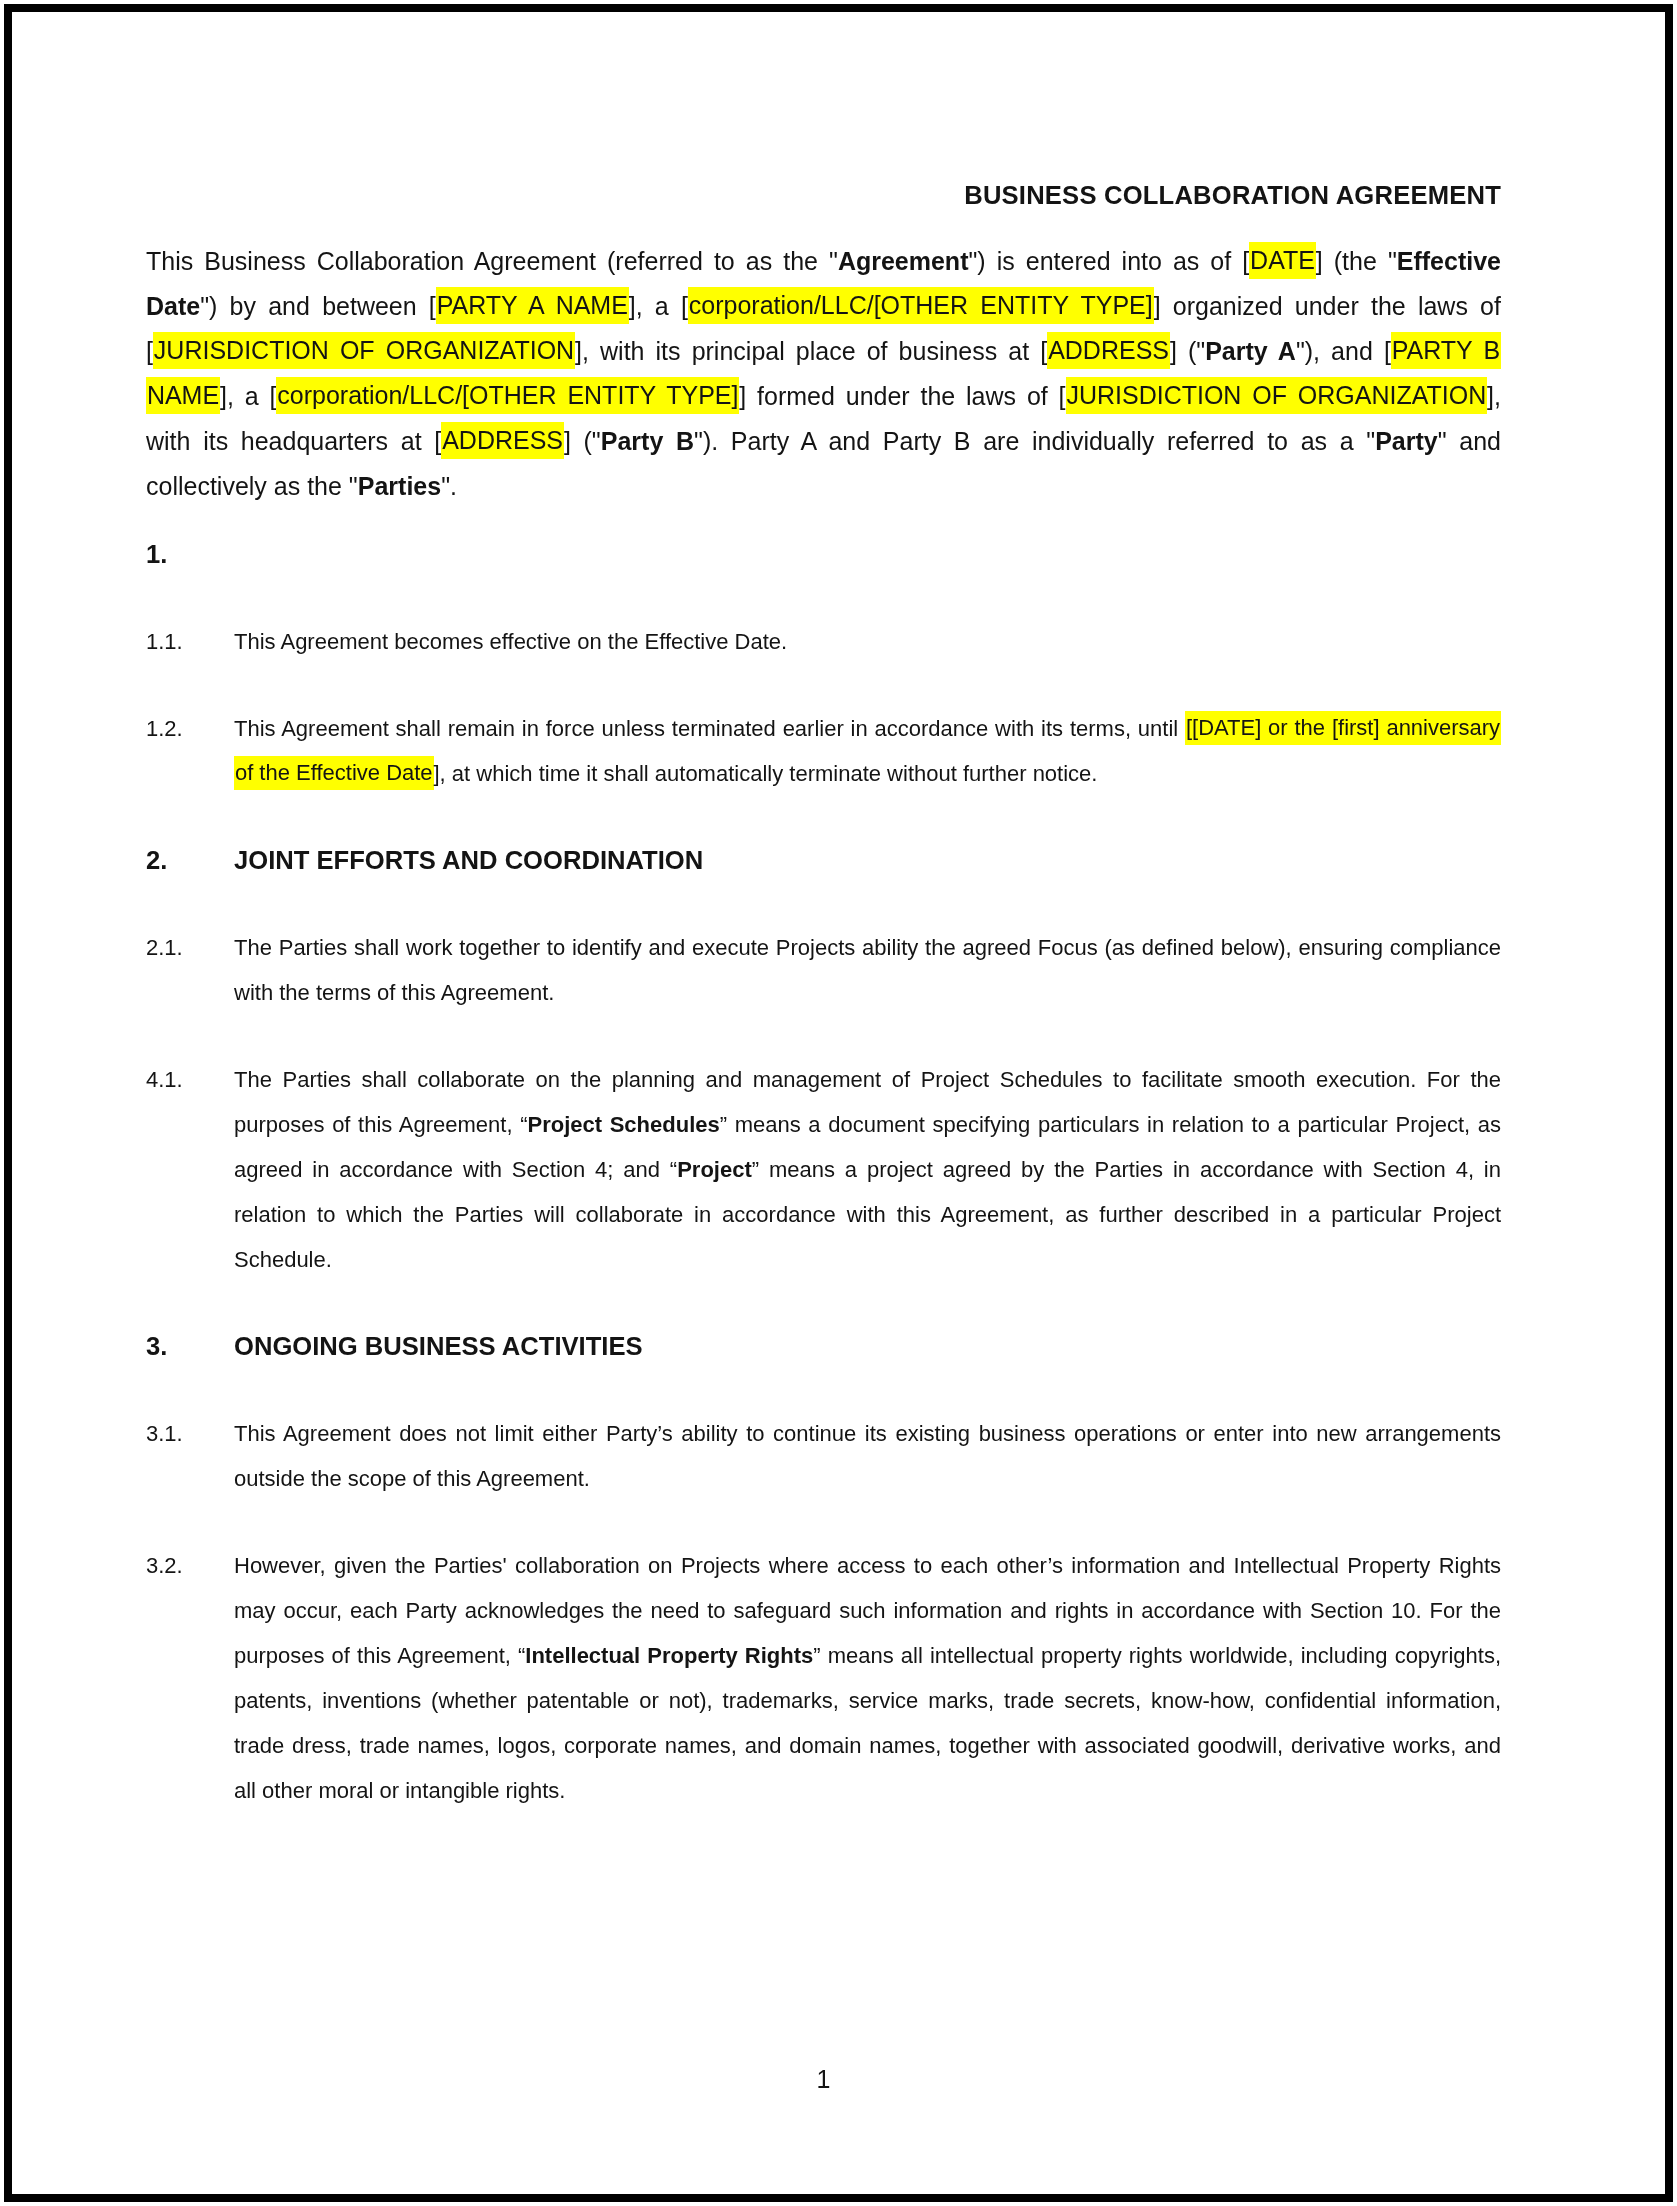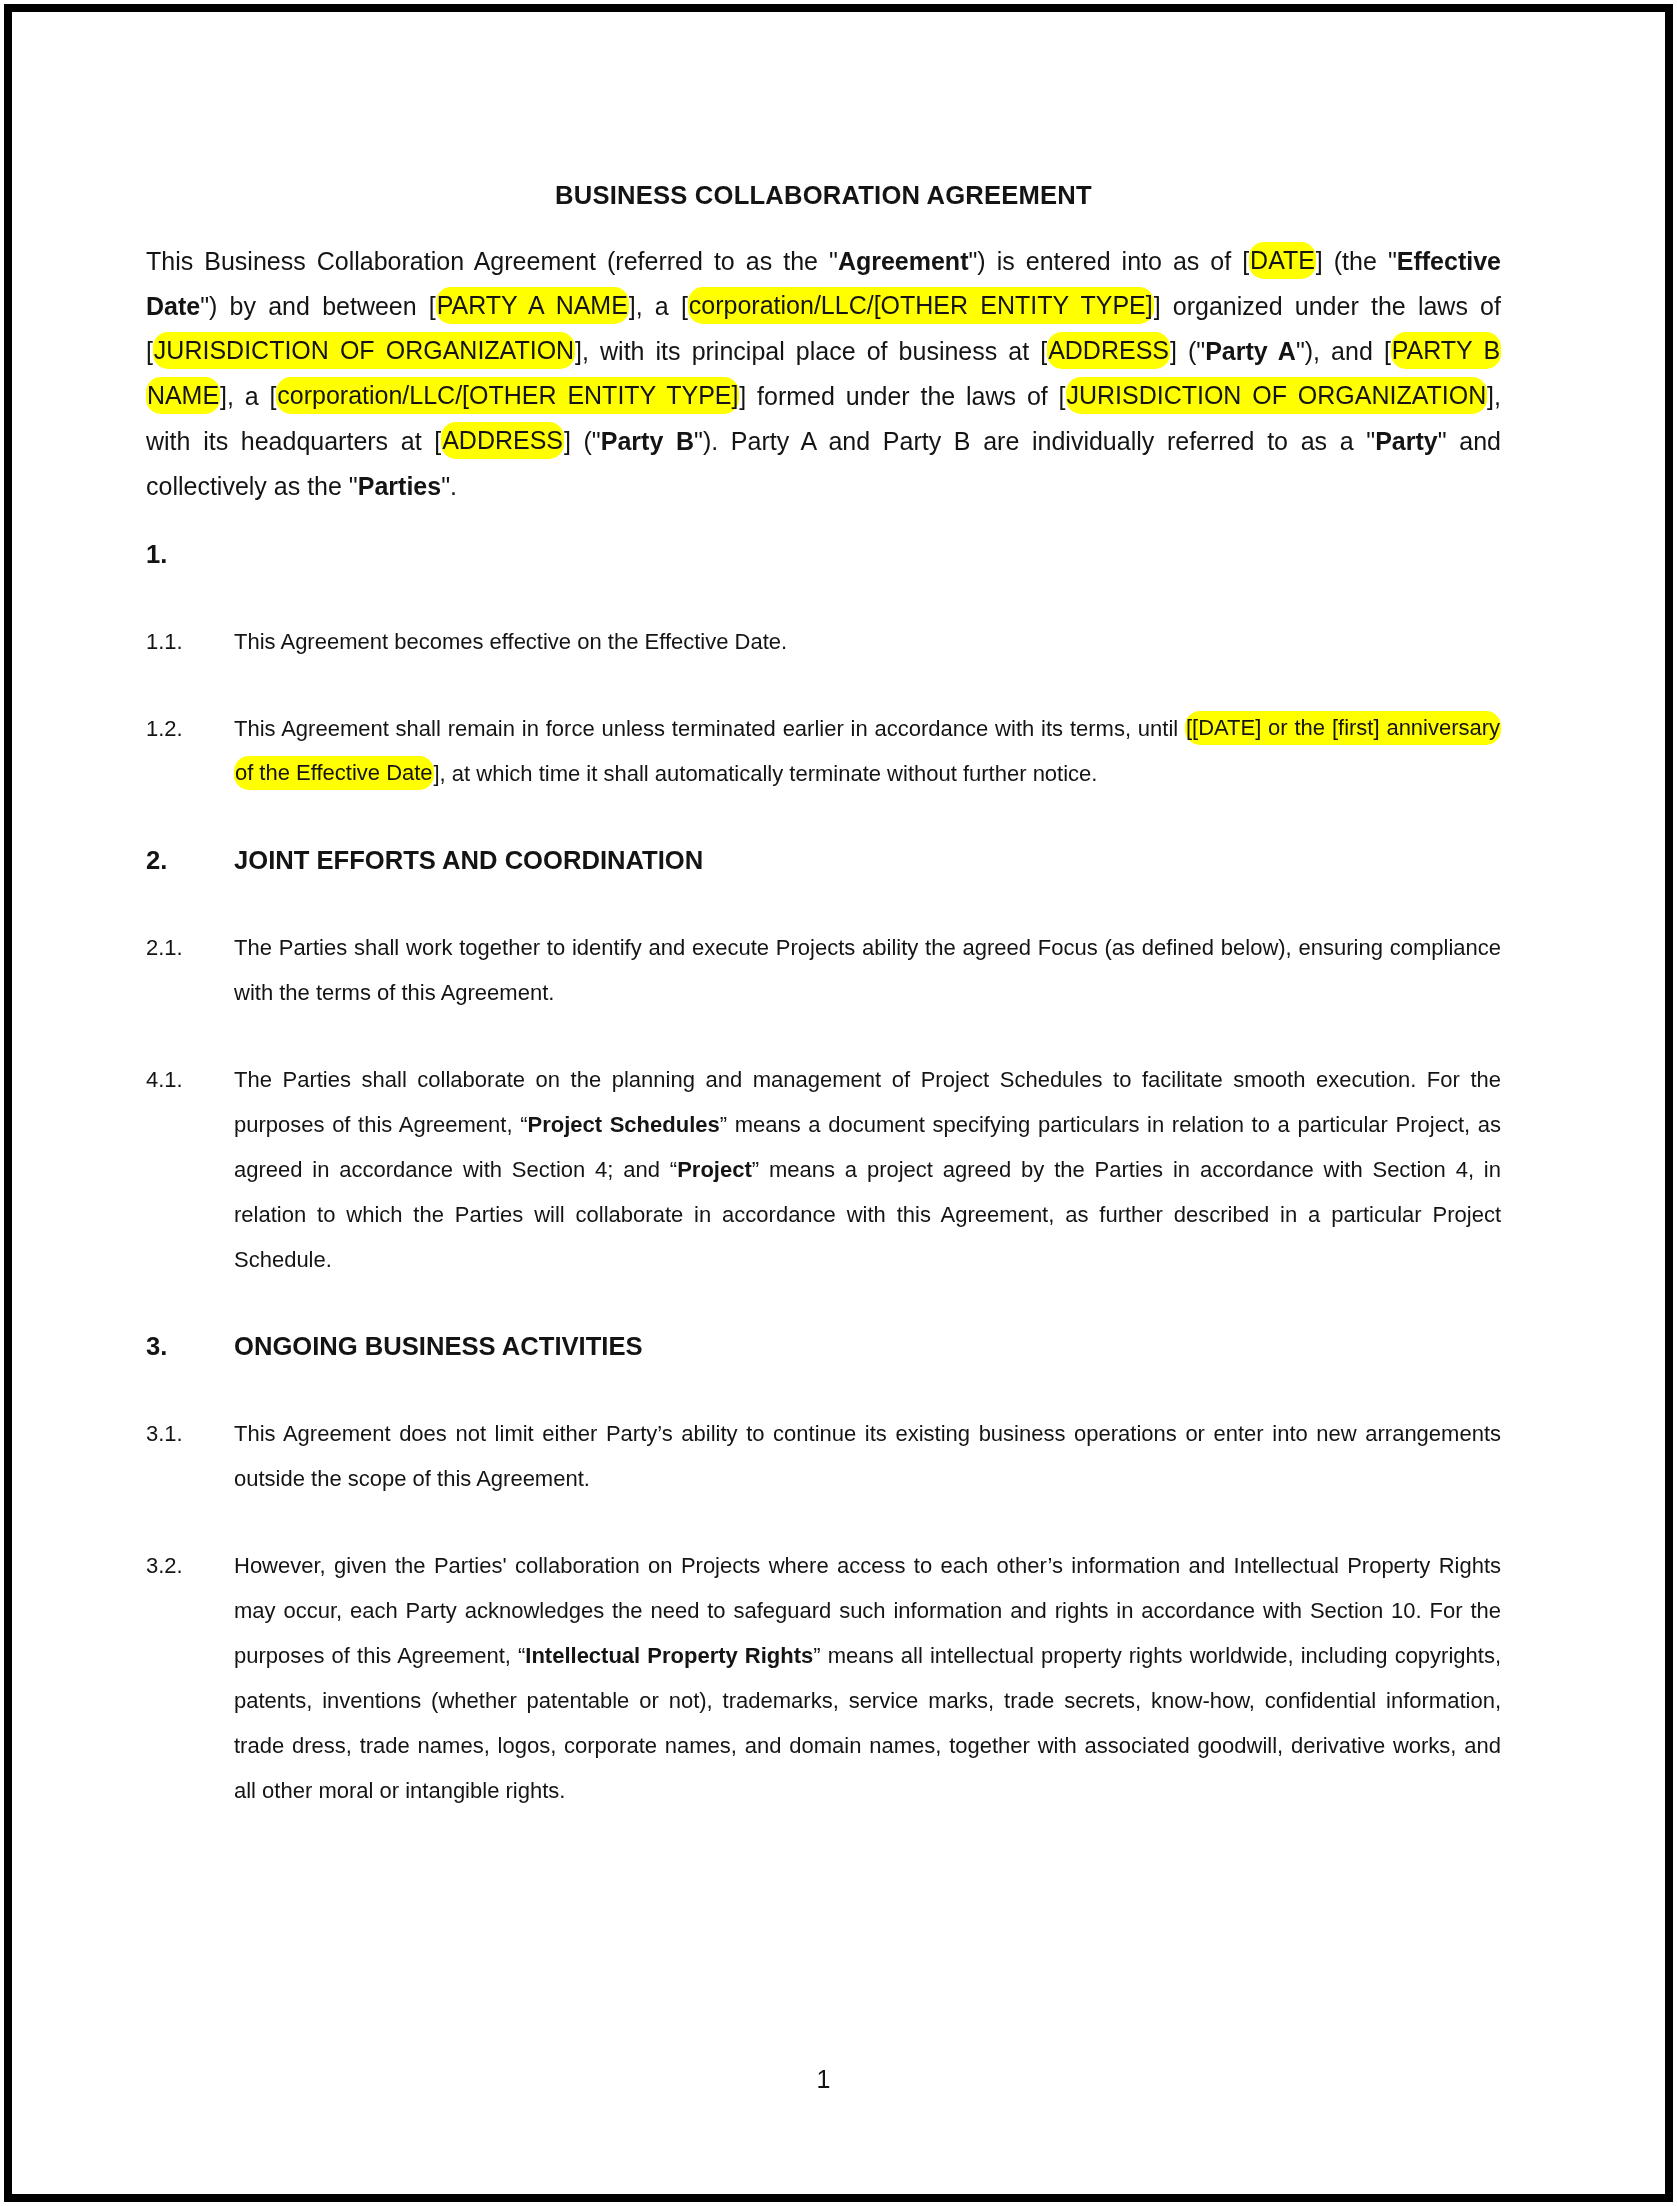--- a/index.html
+++ b/index.html
@@ -37,7 +37,7 @@
   .doc-title {
     font-size: 25.6px;
     font-weight: bold;
-    text-align: center;
+    text-align: right;
     line-height: 45px;
     margin: 161px 0 21px 0;
     letter-spacing: 0.2px;

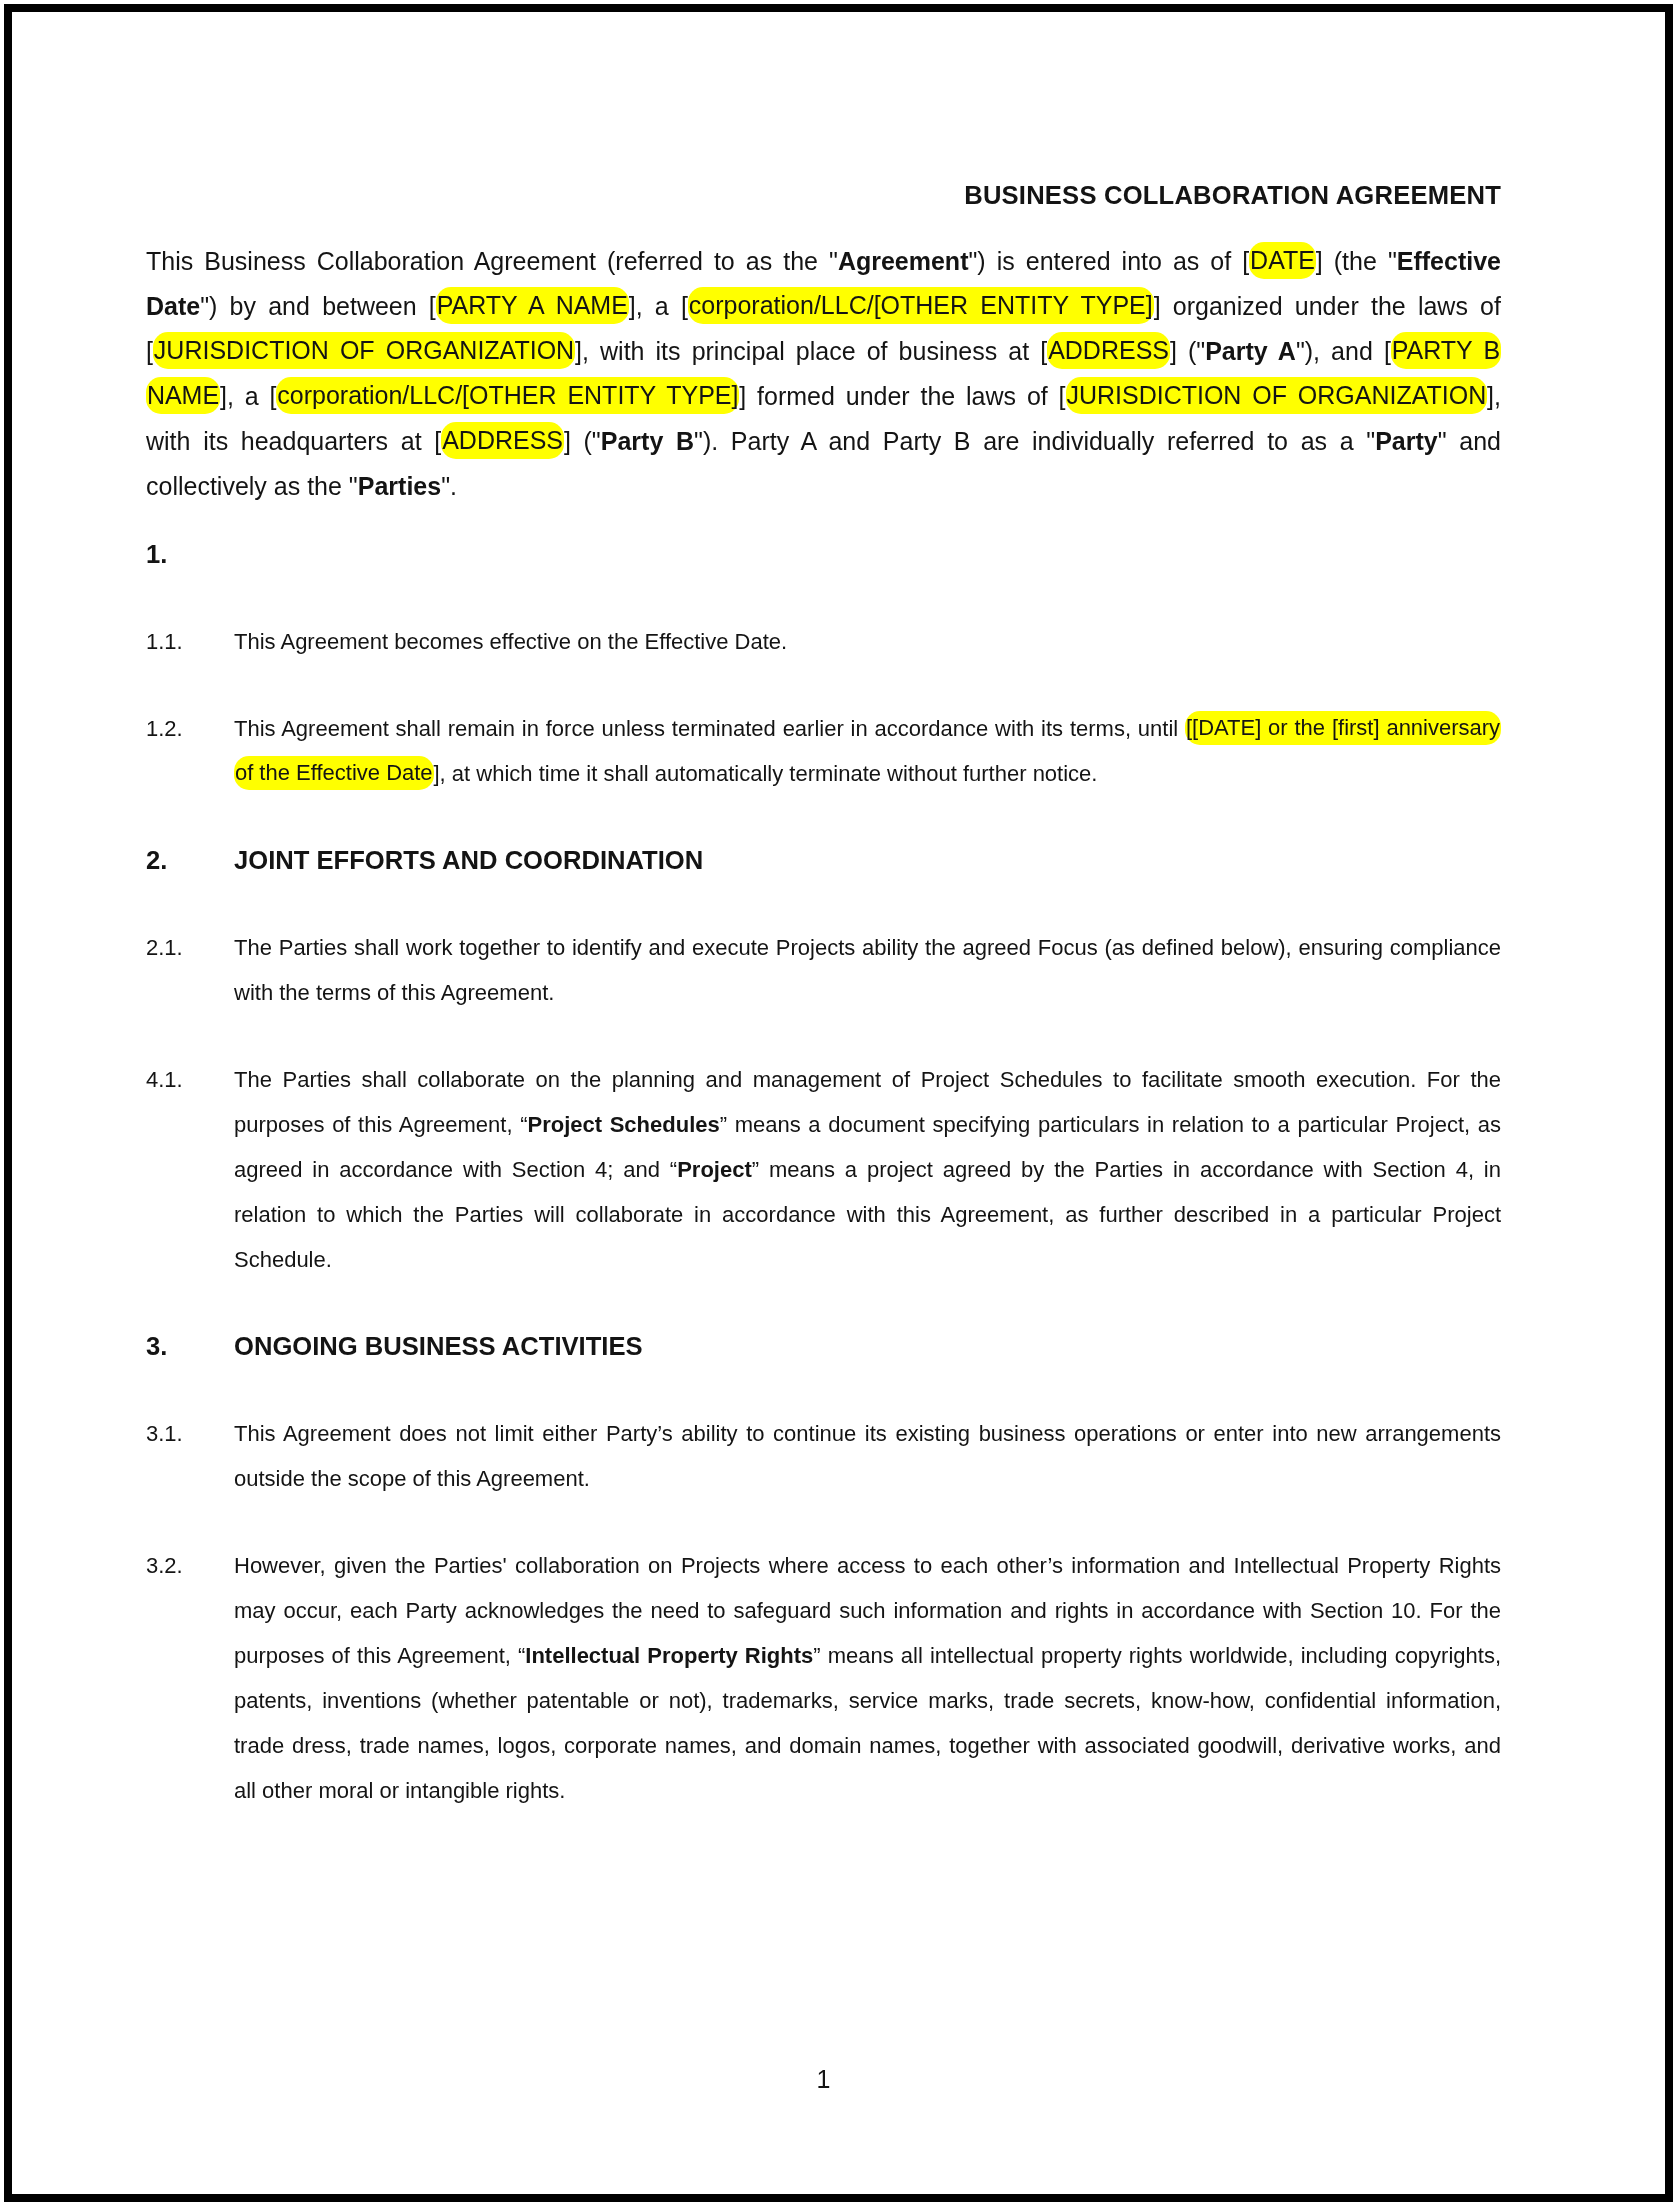--- a/index.html
+++ b/index.html
@@ -74,7 +74,6 @@
     background: var(--hl, #ffff00);
     padding: 4.4px 0.9px;
     box-decoration-break: clone;
-    border-radius: 15px;
     -webkit-box-decoration-break: clone;
   }
   .page-number {

